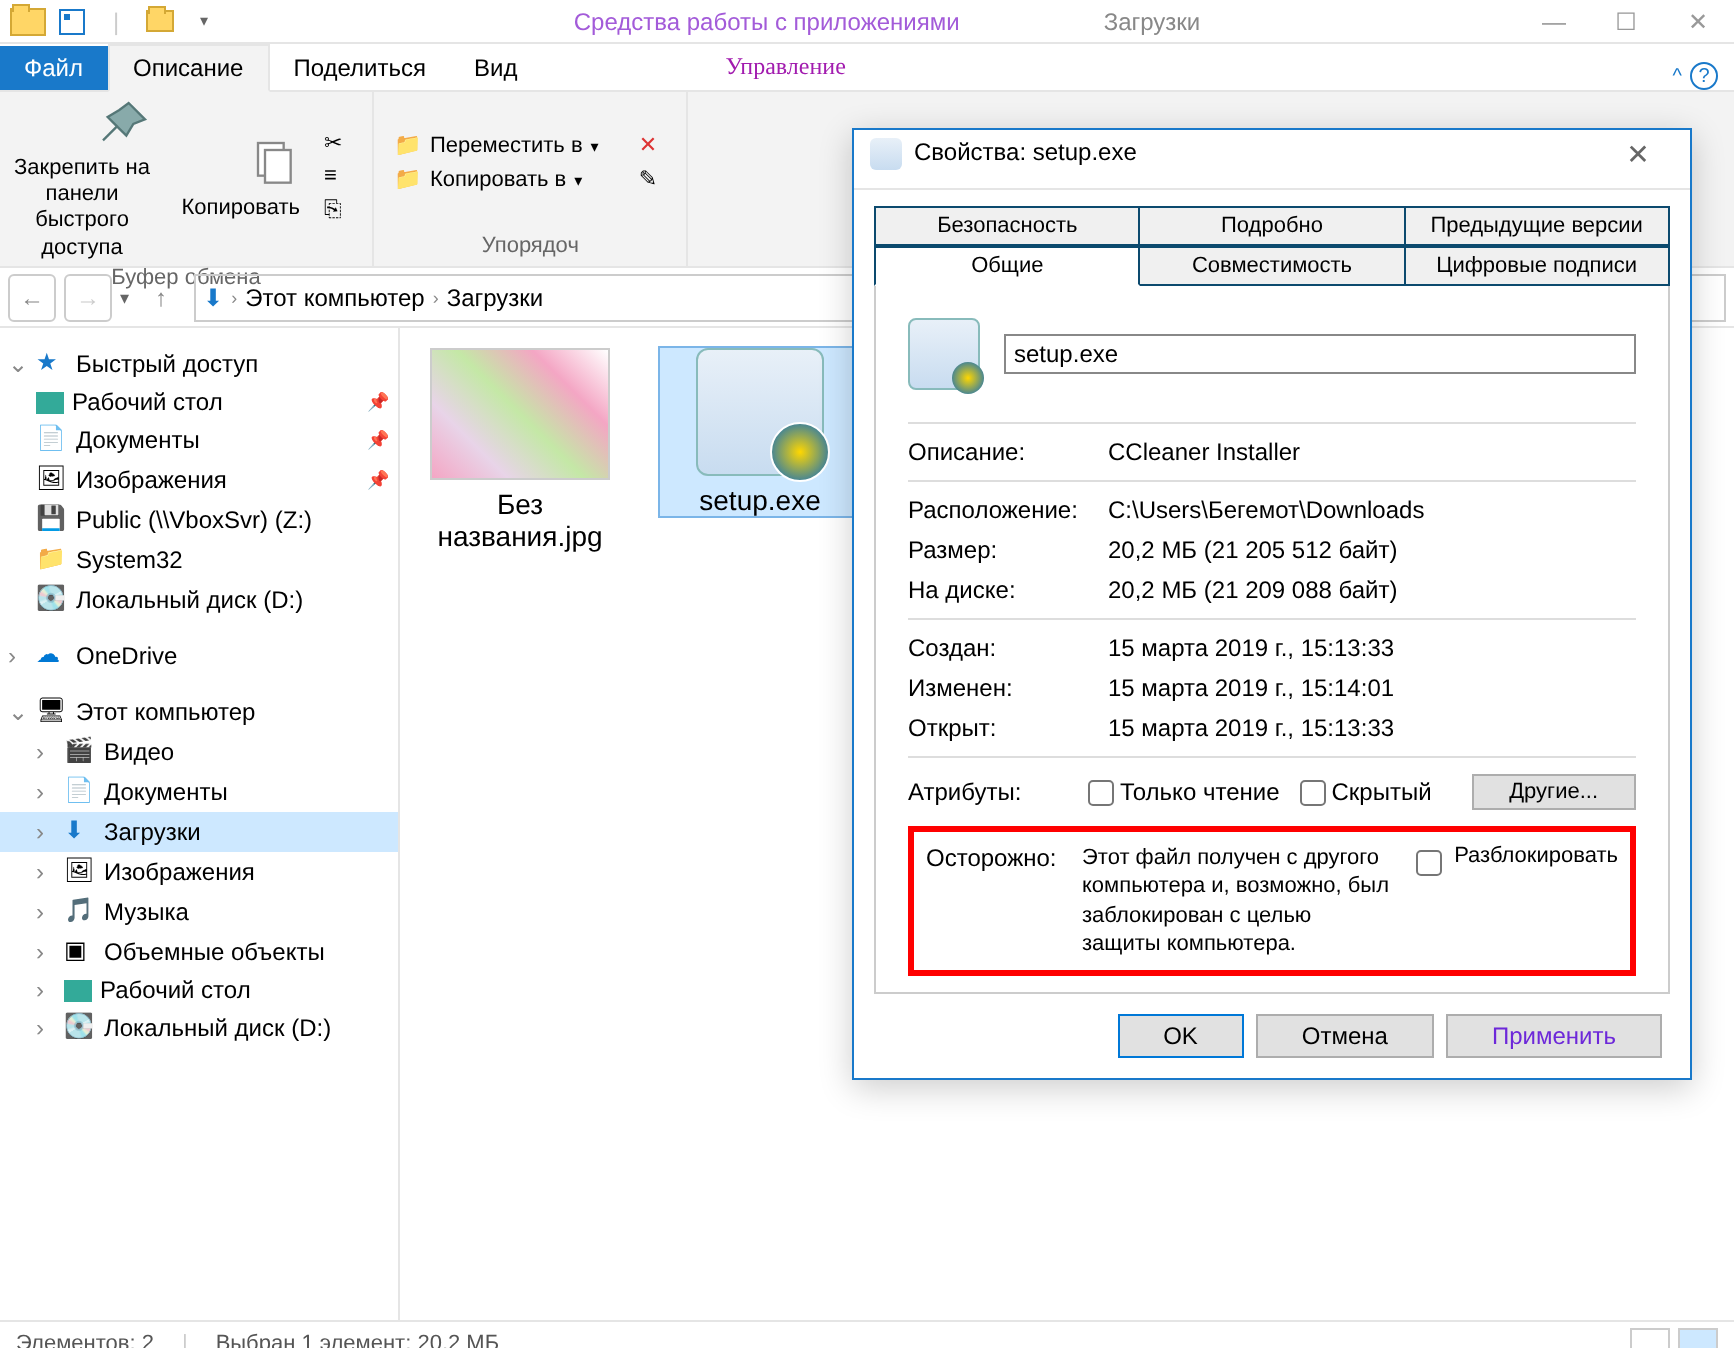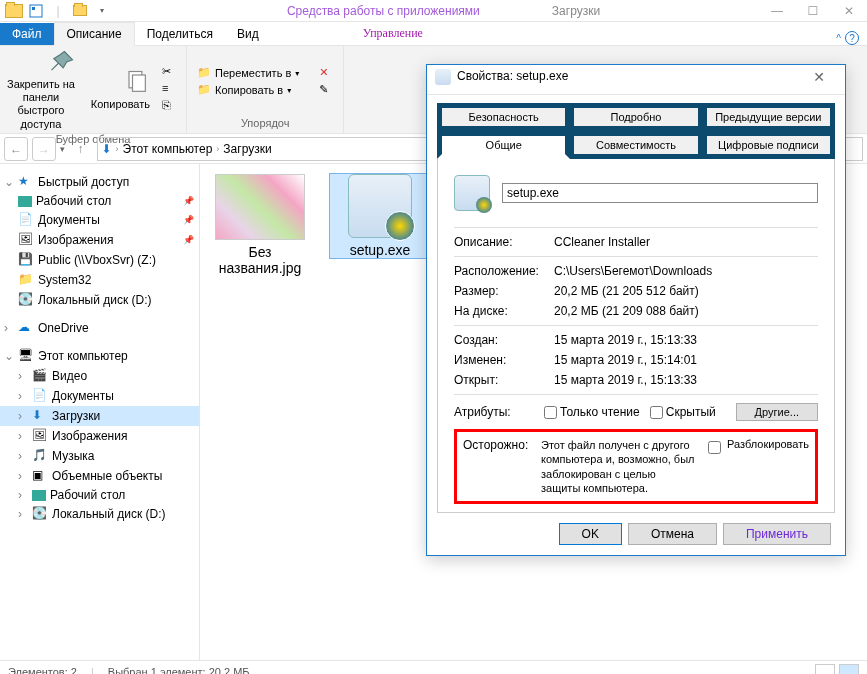--- a/index.html
+++ b/index.html
@@ -70,7 +70,7 @@
 .dlg-title .close { margin-left: auto; width: 36px; text-align: center; color: #666; font-size: 14px; }
 .dlg-tabs { padding: 8px 10px 0; }
 .tab-row { display: flex; }
-.tab-row .dtab { flex: 1; text-align: center; padding: 3px 0; border: 5px solid #0c4a6e; background: #f0f0f0; font-size: 11px; margin-left: -1px; }
+.tab-row .dtab { flex: 1; text-align: center; padding: 3px 0; border: 1px solid #0c4a6e; background: #f0f0f0; font-size: 11px; margin-left: -1px; }
 .tab-row .dtab:first-child { margin-left: 0; }
 .tab-row .dtab.active { background: #fff; border-bottom-color: #fff; position: relative; z-index: 1; }
 .dlg-body { padding: 10px 16px 8px; border: 1px solid #ccc; margin: -1px 10px 0; font-size: 12px; }

